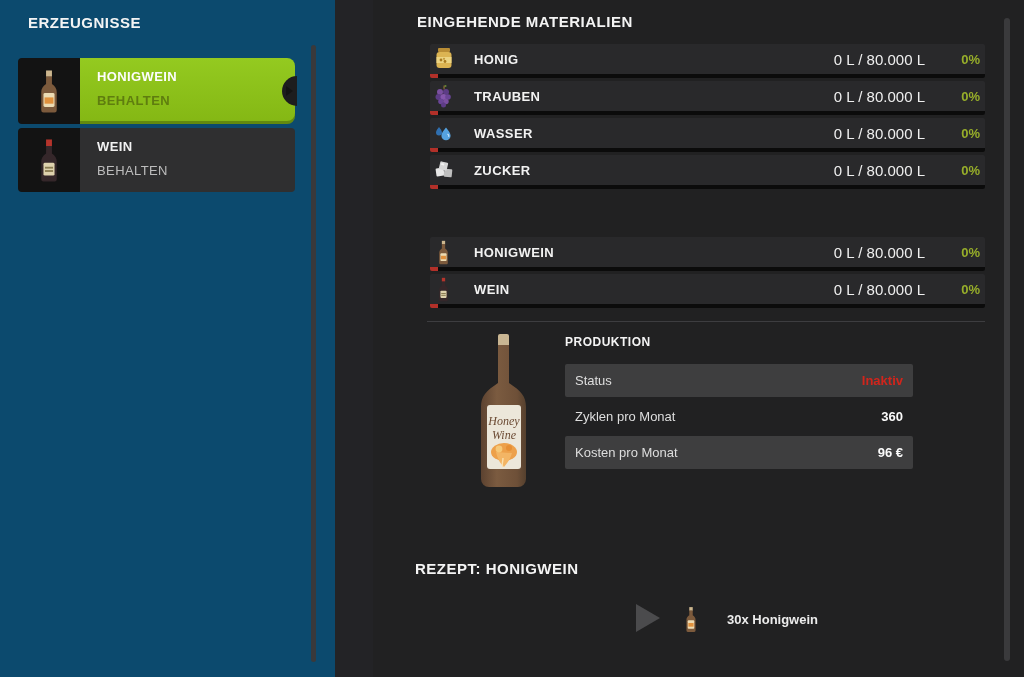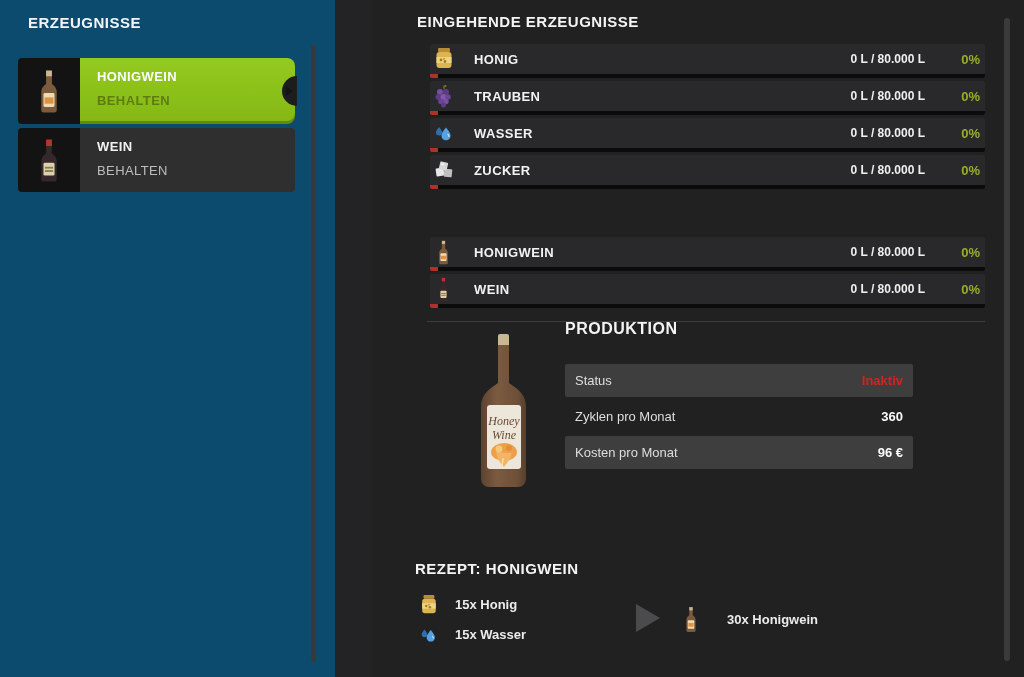--- a/index.html
+++ b/index.html
@@ -185,7 +185,7 @@
 
   <div id="sidebar-scrollbar"></div>
 
-  <div class="section-title" id="incoming-title">EINGEHENDE ERZEUGNISSE</div>
+  <div class="section-title" id="incoming-title">EINGEHENDE MATERIALIEN</div>
 
   <div class="rows" id="incoming-rows">
     <div class="prow">

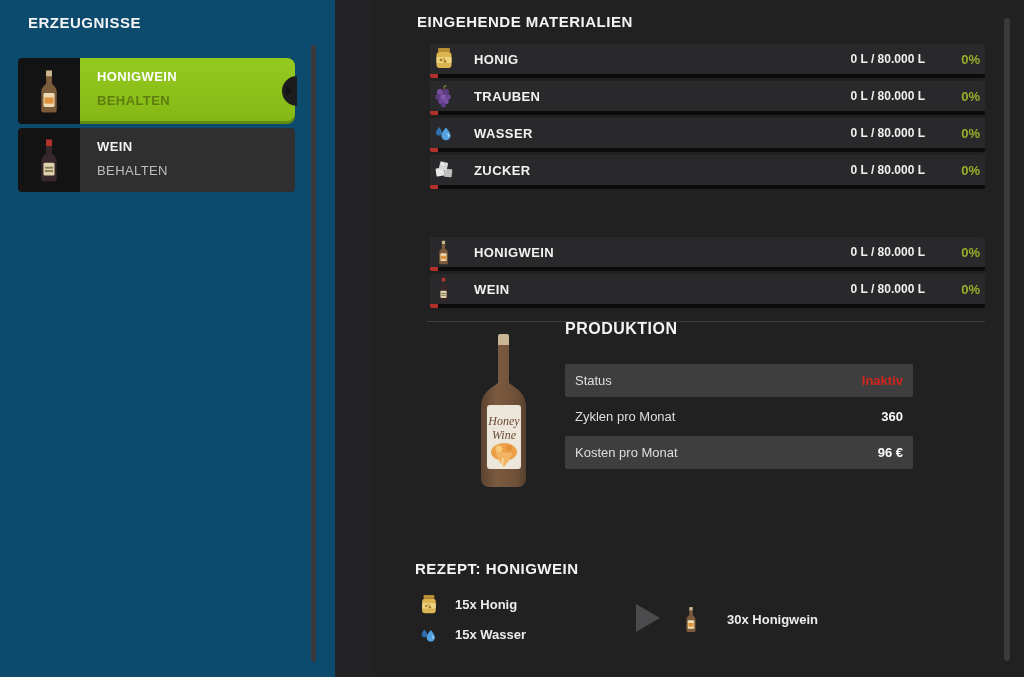--- a/index.html
+++ b/index.html
@@ -74,7 +74,7 @@
   .prow .ric { margin-left:2px; width:22px; display:flex; justify-content:center; }
   .prow .rlabel { margin-left:8px; font-size:13px; font-weight:700; letter-spacing:.4px; color:#f2f2f2; }
   .prow .spacer { flex:1; }
-  .prow .ramount { font-size:12px; font-weight:700; color:#efefef; }
+  .prow .ramount { font-size:15px; font-weight:400; color:#efefef; }
   .prow .rpct { width:48px; text-align:right; padding-right:5px; font-size:13px; font-weight:700; color:#97ae2a; }
 
   

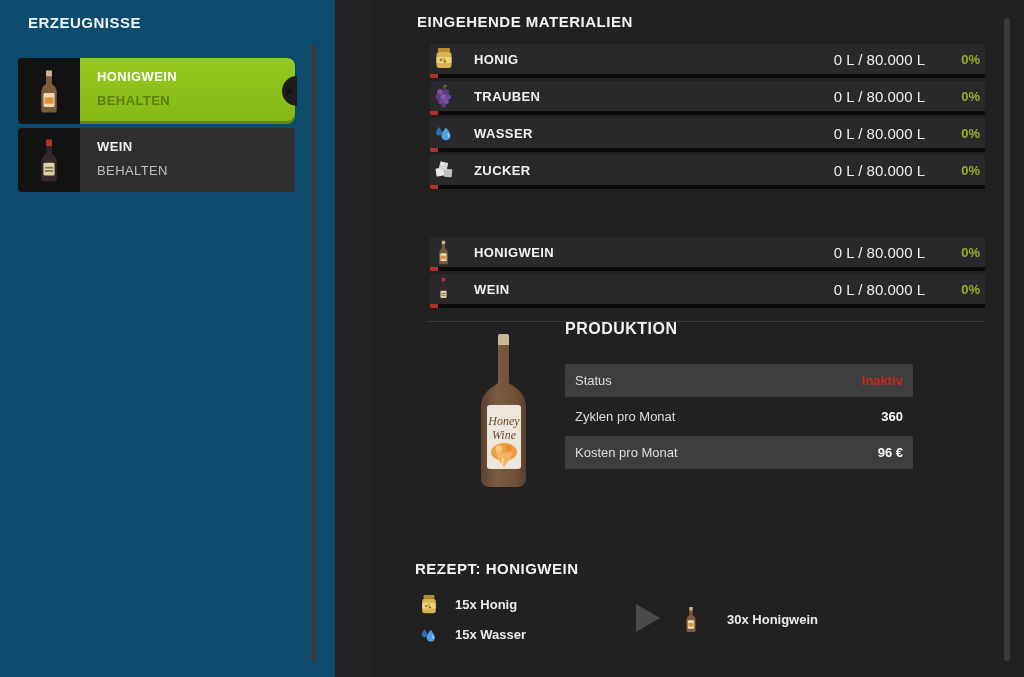--- a/index.html
+++ b/index.html
@@ -79,7 +79,7 @@
 
   
   #section-divider { position:absolute; left:427px; top:321px; width:558px; height:1px; background:#3d3d40; }
-  #production-title { left:565px; top:320px; font-size:16px; }
+  #production-title { left:565px; top:335px; font-size:12px; }
   #production-table { position:absolute; left:565px; top:364px; width:348px; }
   .ptr { height:33px; margin-bottom:3px; display:flex; align-items:center; padding:0 10px; border-radius:2px; }
   .ptr.shaded { background:#3e3e3f; }

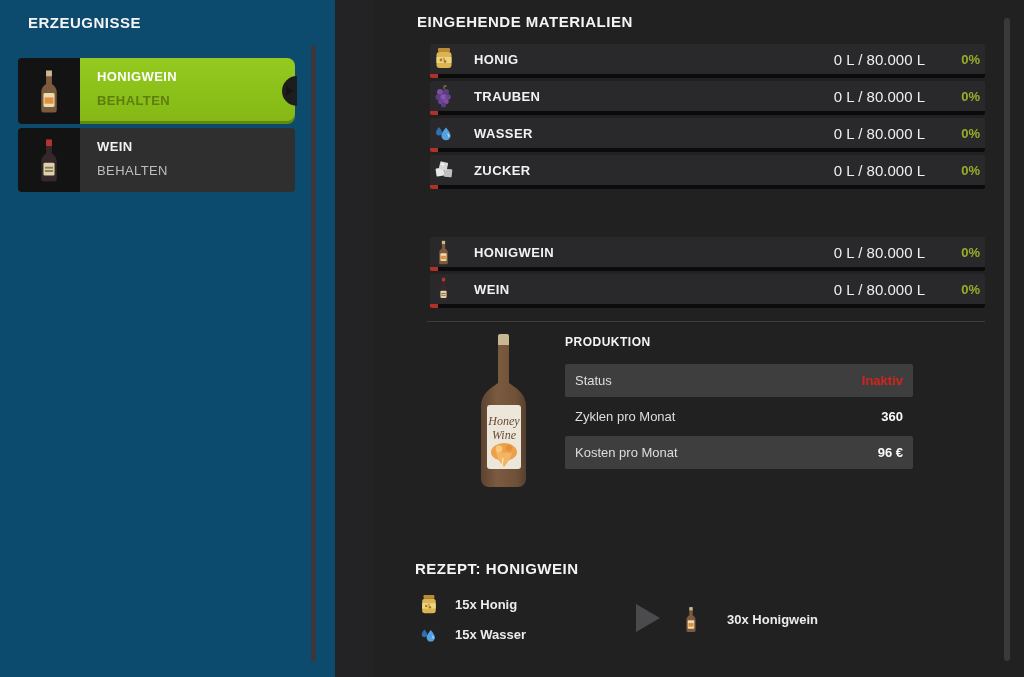--- a/index.html
+++ b/index.html
@@ -302,24 +302,6 @@
 
   <div class="section-title" id="recipe-title">REZEPT: HONIGWEIN</div>
 
-  <div id="recipe-inputs">
-    <div class="rin">
-      <span class="ric">
-          <svg width="19" height="22" viewBox="0 0 21 24">
-            <use href="#ic-honey"></use>
-          </svg>
-        </span>
-      <span class="rlab">15x Honig</span>
-    </div>
-    <div class="rin">
-      <span class="ric">
-          <svg width="19" height="22" viewBox="0 0 21 24">
-            <use href="#ic-water"></use>
-          </svg>
-        </span>
-      <span class="rlab">15x Wasser</span>
-    </div>
-  </div>
 
   <div id="recipe-arrow"></div>
 

